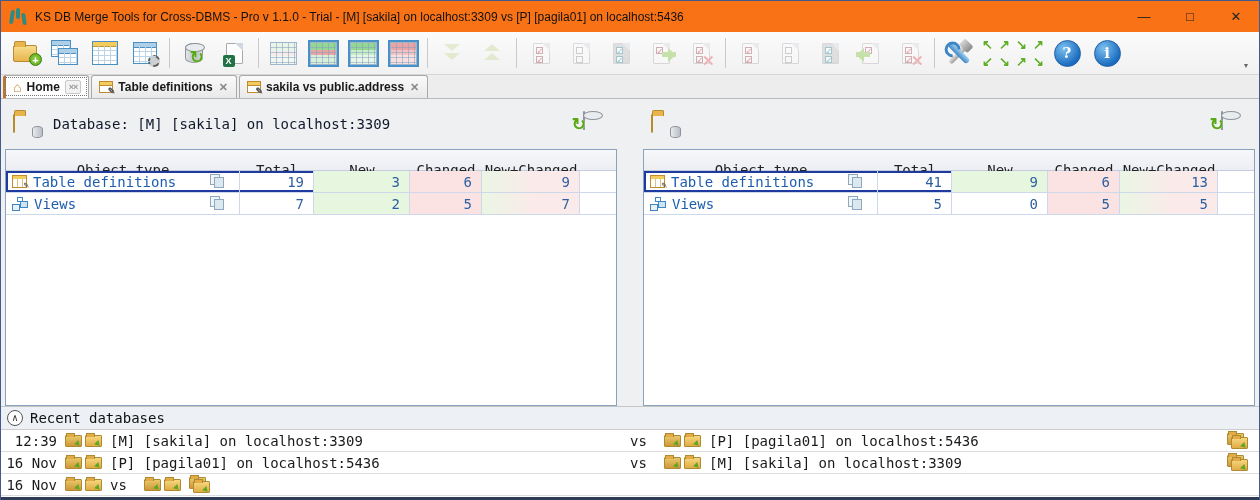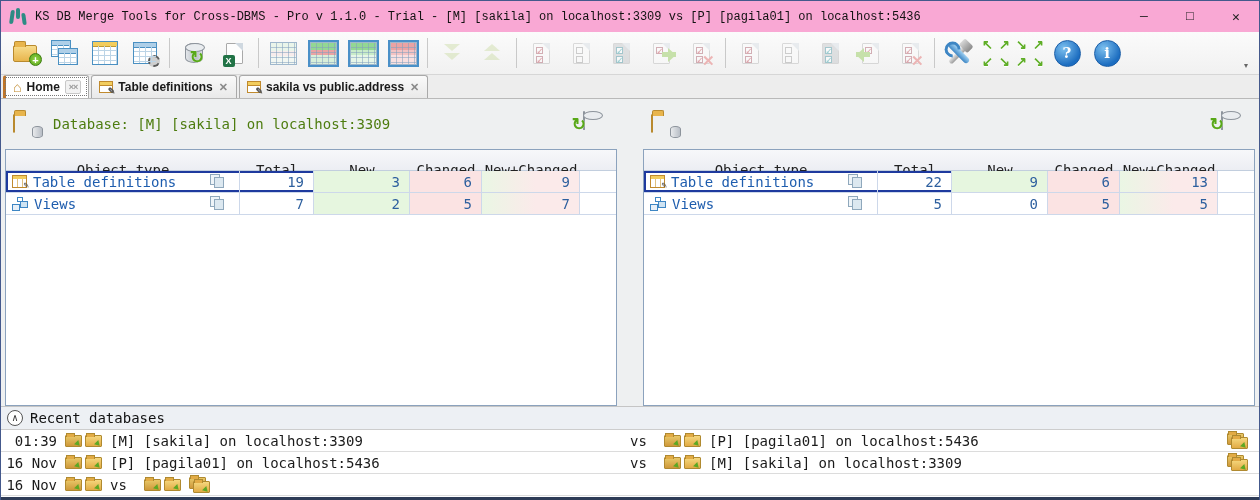--- a/index.html
+++ b/index.html
@@ -7,7 +7,7 @@
   .window { width:1260px; height:500px; border:1px solid #44598c; border-bottom:none; display:flex; flex-direction:column; background:#f0f0f0; }
 
   
-  .titlebar { height:31px; background:#f9a8d4; display:flex; align-items:center; flex:0 0 31px;font-family:Liberation Mono, monospace; }
+  .titlebar { height:31px; background:#f97316; display:flex; align-items:center; flex:0 0 31px; }
   .app-icon { width:18px; height:18px; margin:0 8px 0 8px; position:relative; flex:0 0 18px; }
   .app-icon i { position:absolute; background:#2e8b84; }
   .app-icon .b1 { left:1px; top:2px; width:4px; height:14px; border-radius:2px; transform:skewX(-8deg); }

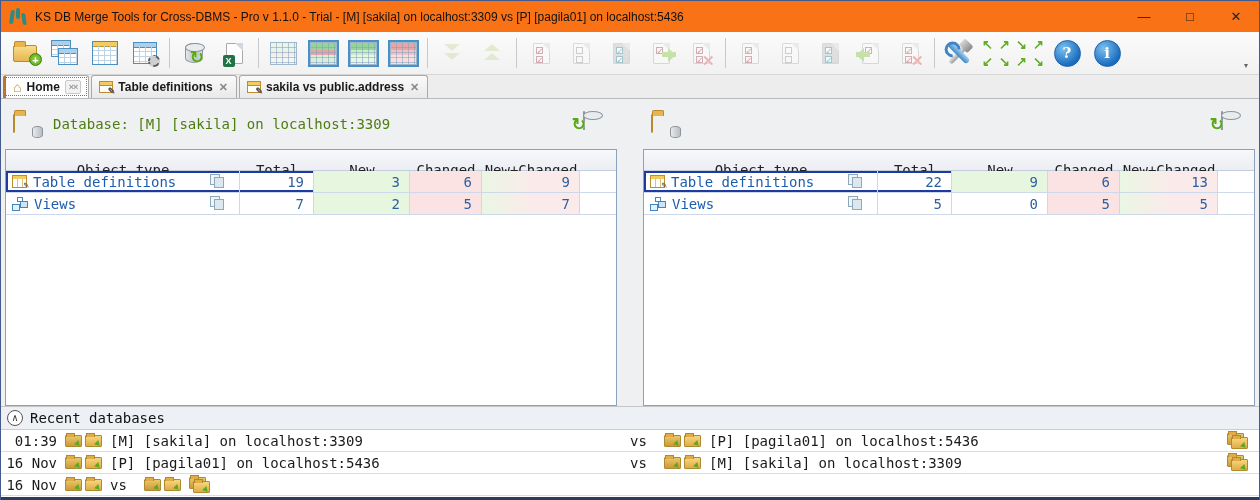--- a/index.html
+++ b/index.html
@@ -91,7 +91,7 @@
   .panels { height:307px; display:flex; padding:0 4px; gap:26px; }
   .panel { flex:1; display:flex; flex-direction:column; }
   .db-header { height:50px; display:flex; align-items:center; gap:14px; padding:0 10px 0 8px; }
-  .db-header .txt { font-family:"DejaVu Sans Mono", monospace; font-size:14px; color:#4d7c0f; white-space:nowrap; }
+  .db-header .txt { font-family:"DejaVu Sans Mono", monospace; font-size:14px; color:#0f172a; white-space:nowrap; }
   .fol-db { position:relative; width:26px; height:19px; }
   .fol-db .folder { width:24px; height:17px; }
   .fol-db .dbc { position:absolute; right:-4px; bottom:-4px; width:11px; height:12px; background:linear-gradient(90deg,#e8eaec,#b8bec6); border:1px solid #8d949c; border-radius:5px/3px; }

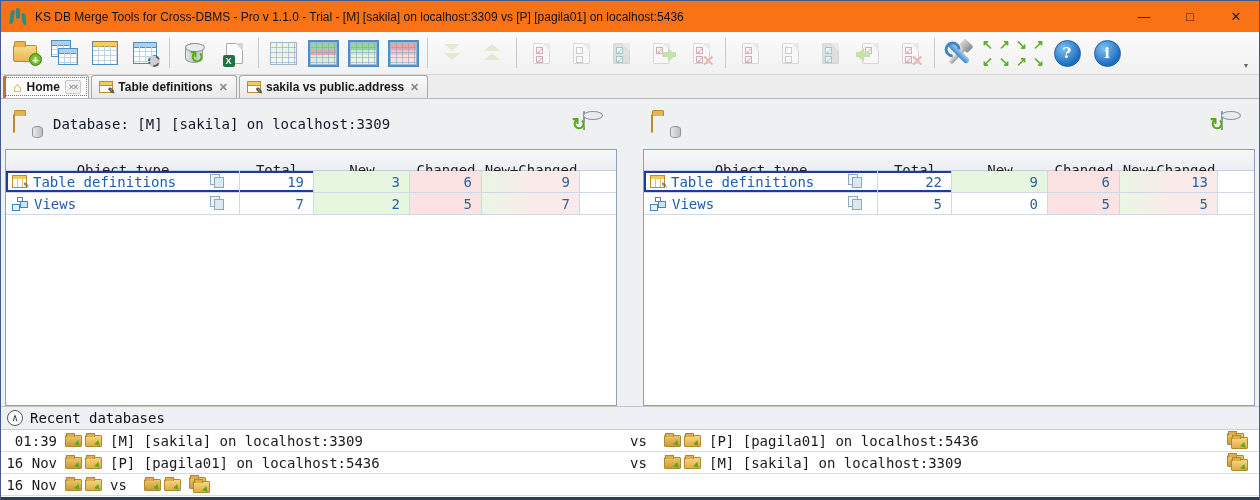--- a/index.html
+++ b/index.html
@@ -414,7 +414,7 @@
                     <i class="p2"></i>
                   </span>
                 </span>
-              <span class="cell c-num c-total">22</span>
+              <span class="cell c-num c-total">41</span>
               <span class="cell c-num c-new">9</span>
               <span class="cell c-num c-chg">6</span>
               <span class="cell c-num c-nc">13</span>

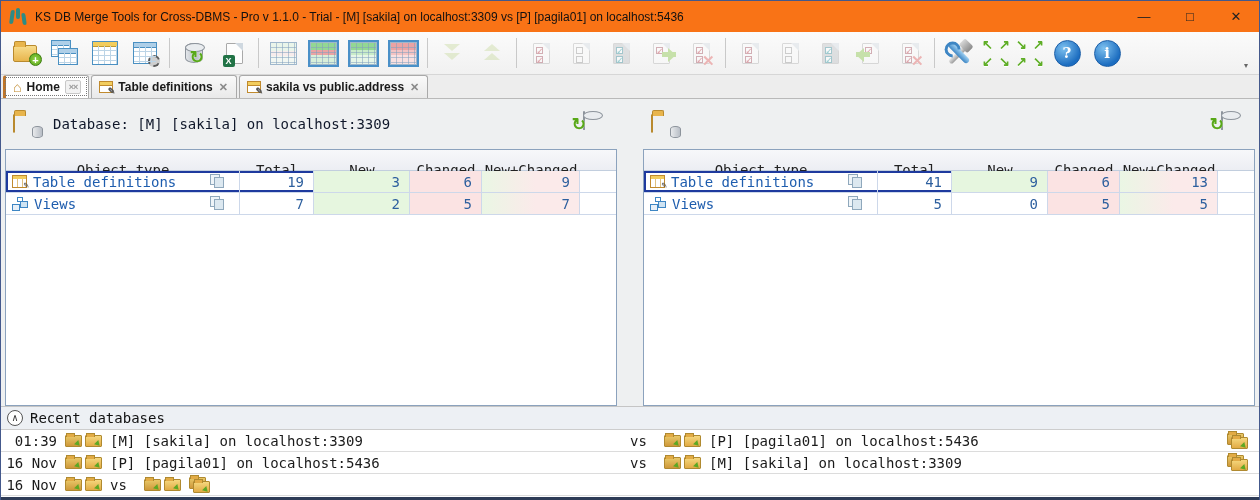--- a/index.html
+++ b/index.html
@@ -455,7 +455,7 @@
     <div class="recent-rows">
 
       <div class="rrow">
-        <span class="rtime">01:39</span>
+        <span class="rtime">12:39</span>
         <span class="ricons">
             <span class="minifol d"></span>
             <span class="minifol"></span>

